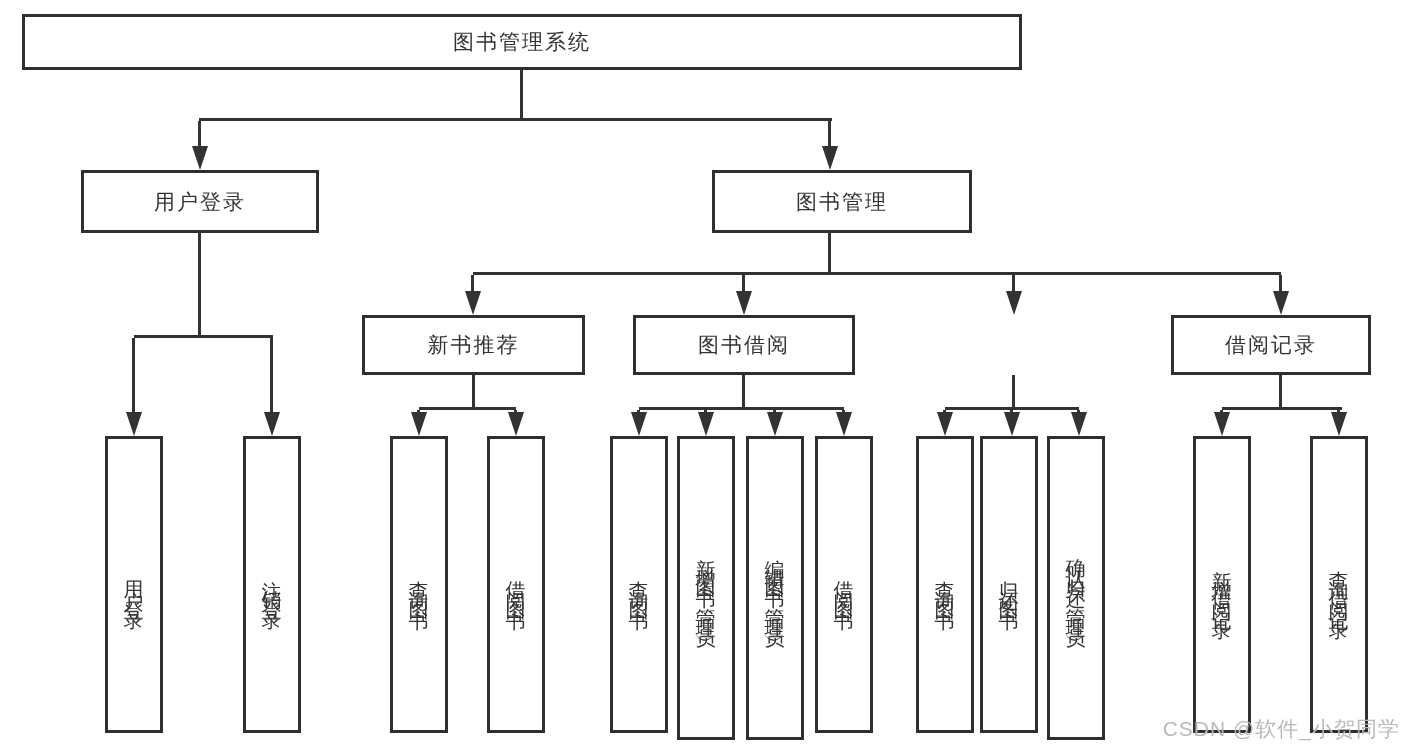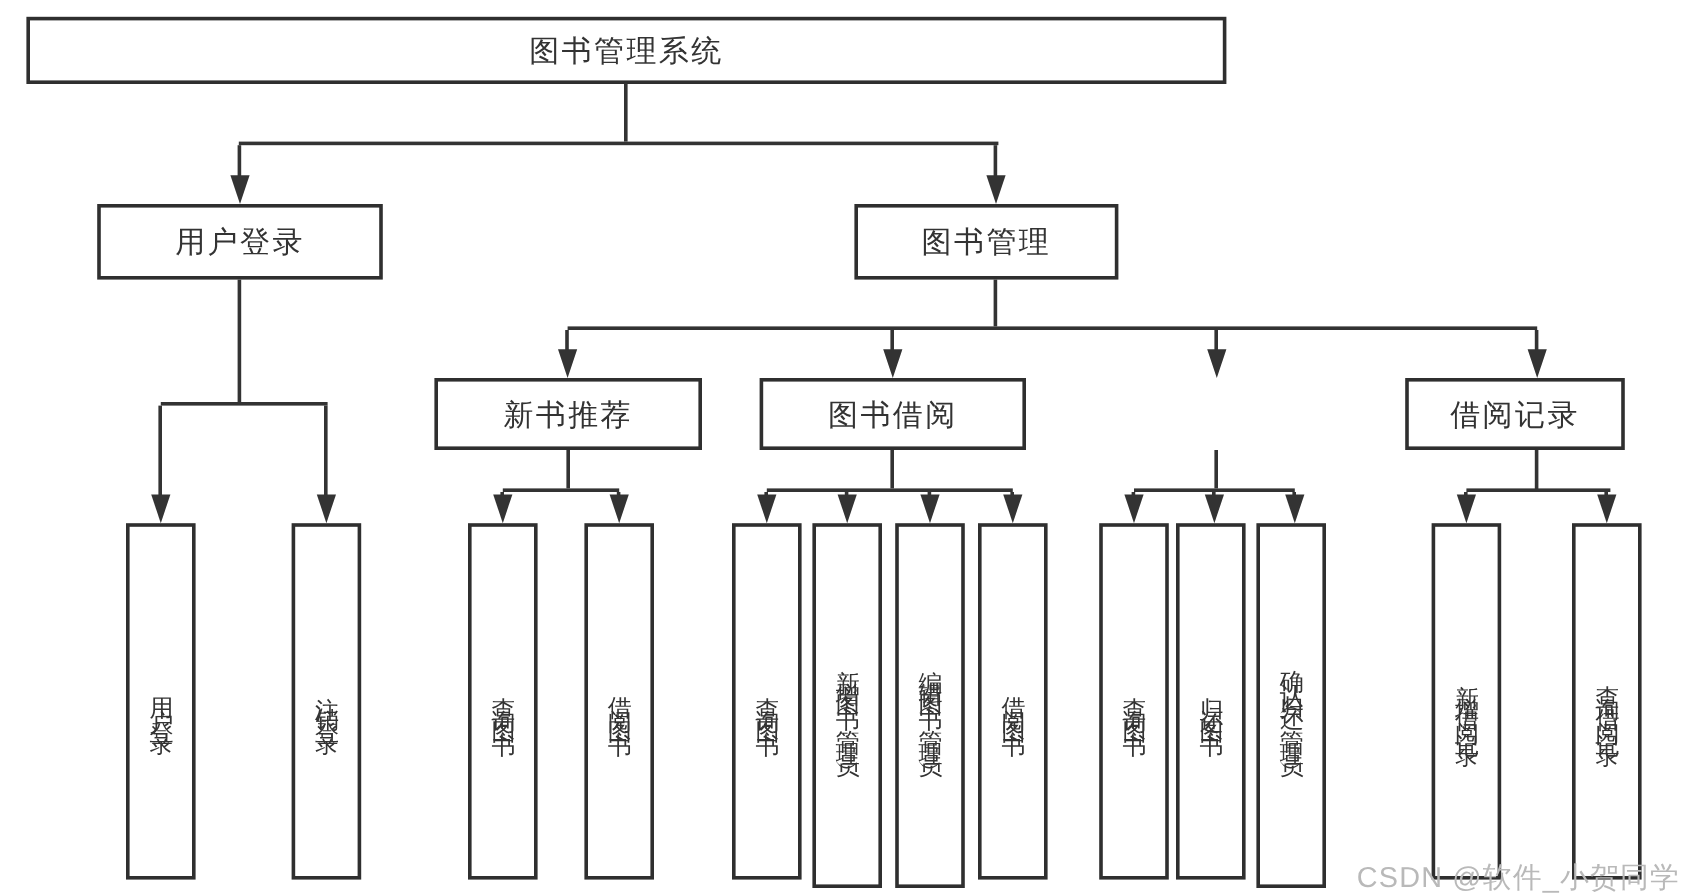--- a/index.html
+++ b/index.html
@@ -20,7 +20,7 @@
     justify-content:center;
     color:#333;
   }
-  .h-node{font-size:25px;letter-spacing:2px;}
+  .h-node{font-size:21px;letter-spacing:2px;}
   .v-node{
     writing-mode:vertical-rl;
     font-size:20px;

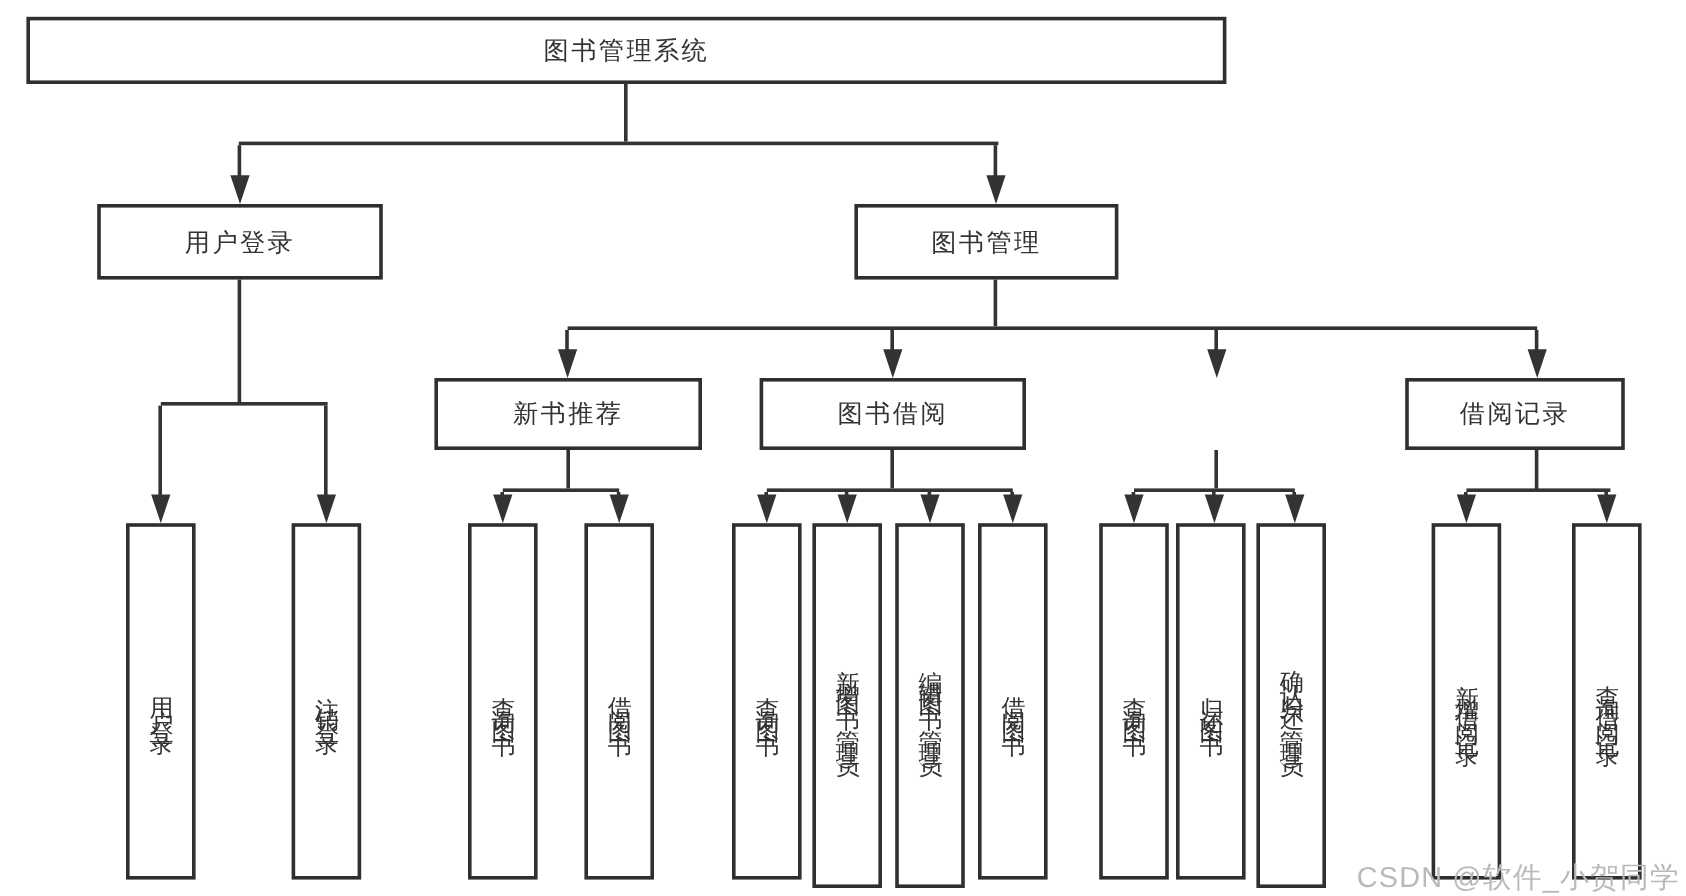--- a/index.html
+++ b/index.html
@@ -70,7 +70,7 @@
     </div>
 
   <div class="node h-node" style="left:81px;top:170px;width:238px;height:63px;">用户登录</div>
-  <div class="node h-node" style="left:712px;top:170px;width:220px;height:63px;">图书管理</div>
+  <div class="node h-node" style="left:712px;top:170px;width:260px;height:63px;">图书管理</div>
 
   <div class="vline" style="left:198px;top:233px;height:102px;"></div>
   <div class="hline" style="left:134px;top:335px;width:139px;"></div>

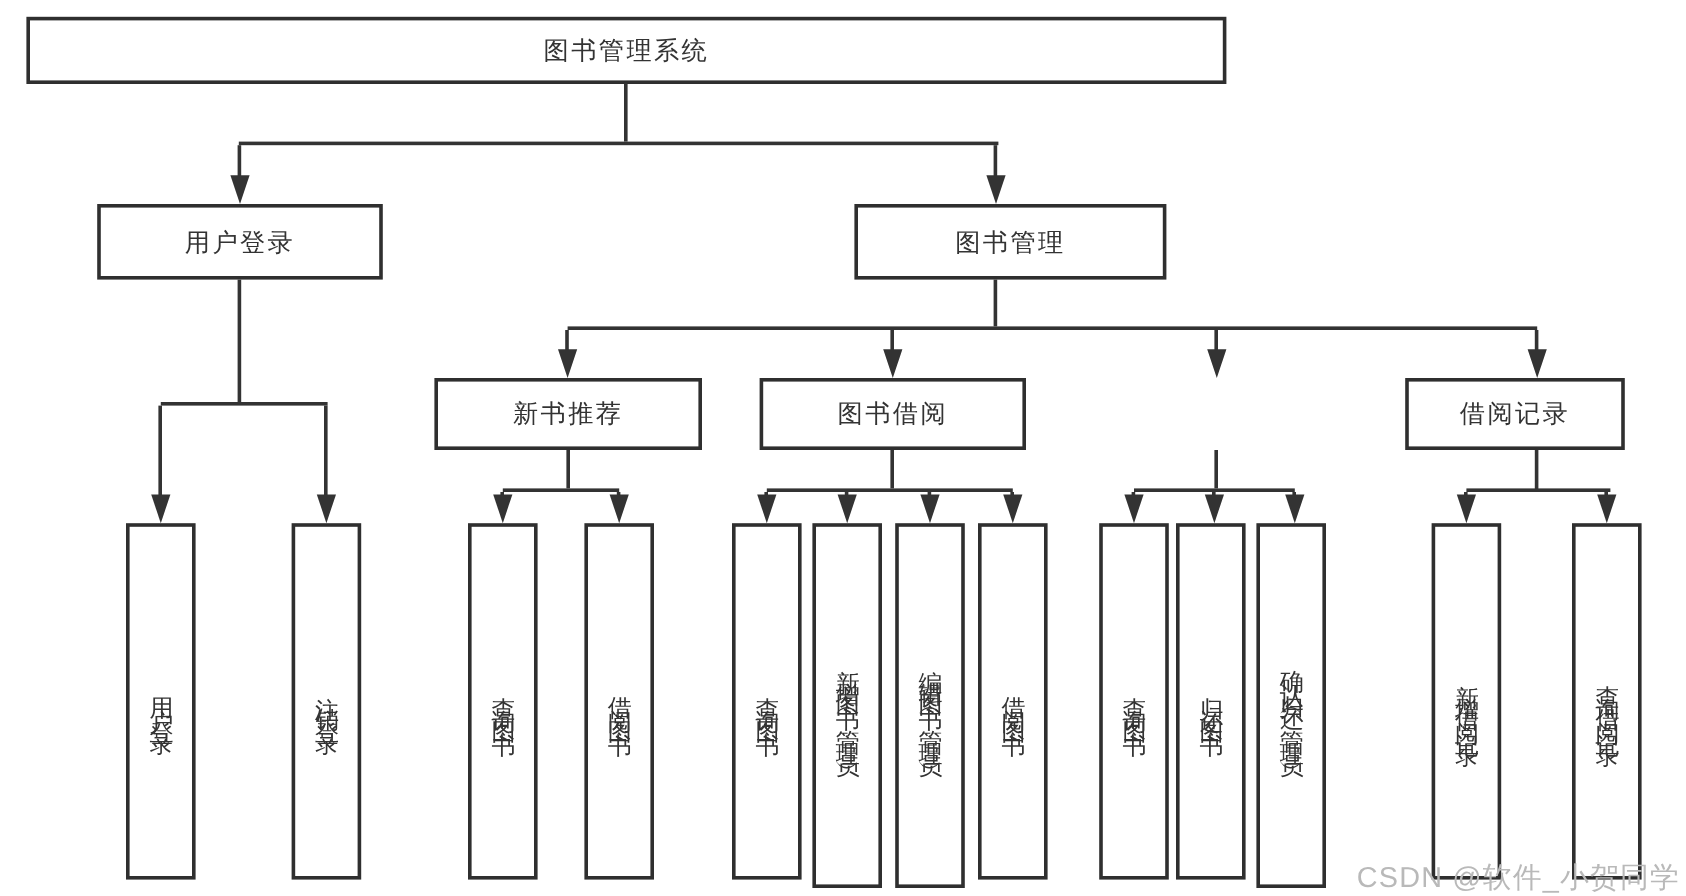--- a/index.html
+++ b/index.html
@@ -104,7 +104,7 @@
 
   <div class="node h-node" style="left:362px;top:315px;width:223px;height:60px;text-align:center;">新书推荐</div>
   <div class="node h-node" style="left:633px;top:315px;width:222px;height:60px;">图书借阅</div>
-  <div class="node h-node" style="left:1171px;top:315px;width:183px;height:60px;">借阅记录</div>
+  <div class="node h-node" style="left:1171px;top:315px;width:200px;height:60px;">借阅记录</div>
 
   <div class="vline" style="left:472px;top:375px;height:32px;"></div>
   <div class="hline" style="left:419px;top:407px;width:97px;"></div>

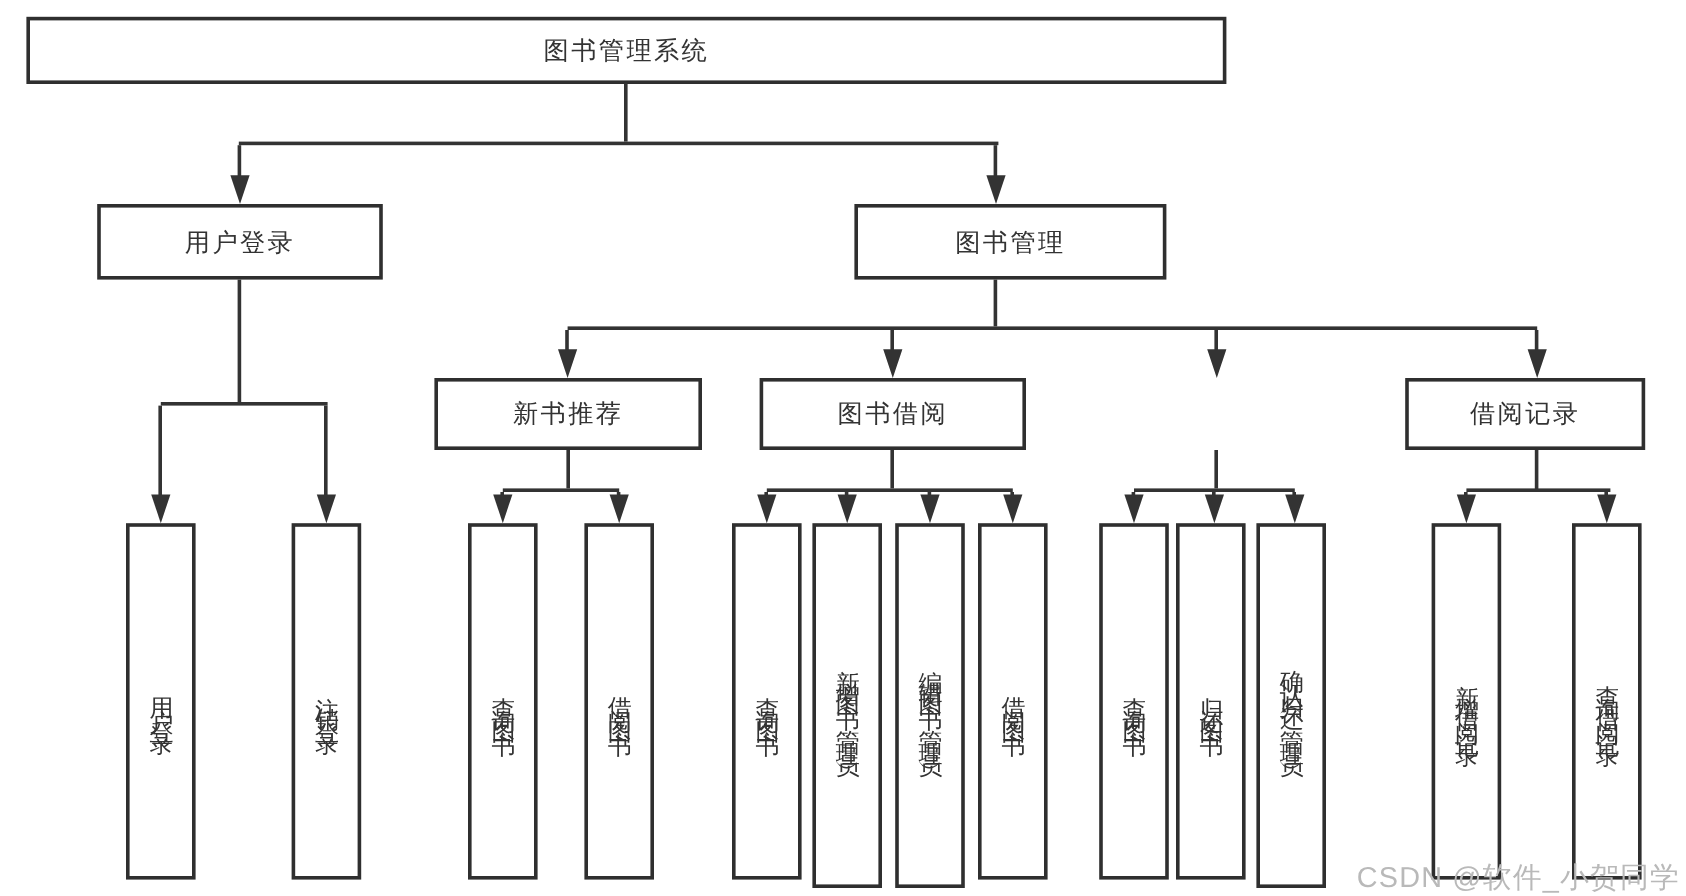--- a/index.html
+++ b/index.html
@@ -44,7 +44,7 @@
   .watermark{
     position:absolute;
     top:715px;right:5px;
-    font-size:24px;
+    font-size:21px;
     color:#b9b9b9;
     letter-spacing:1px;
     z-index:10;

